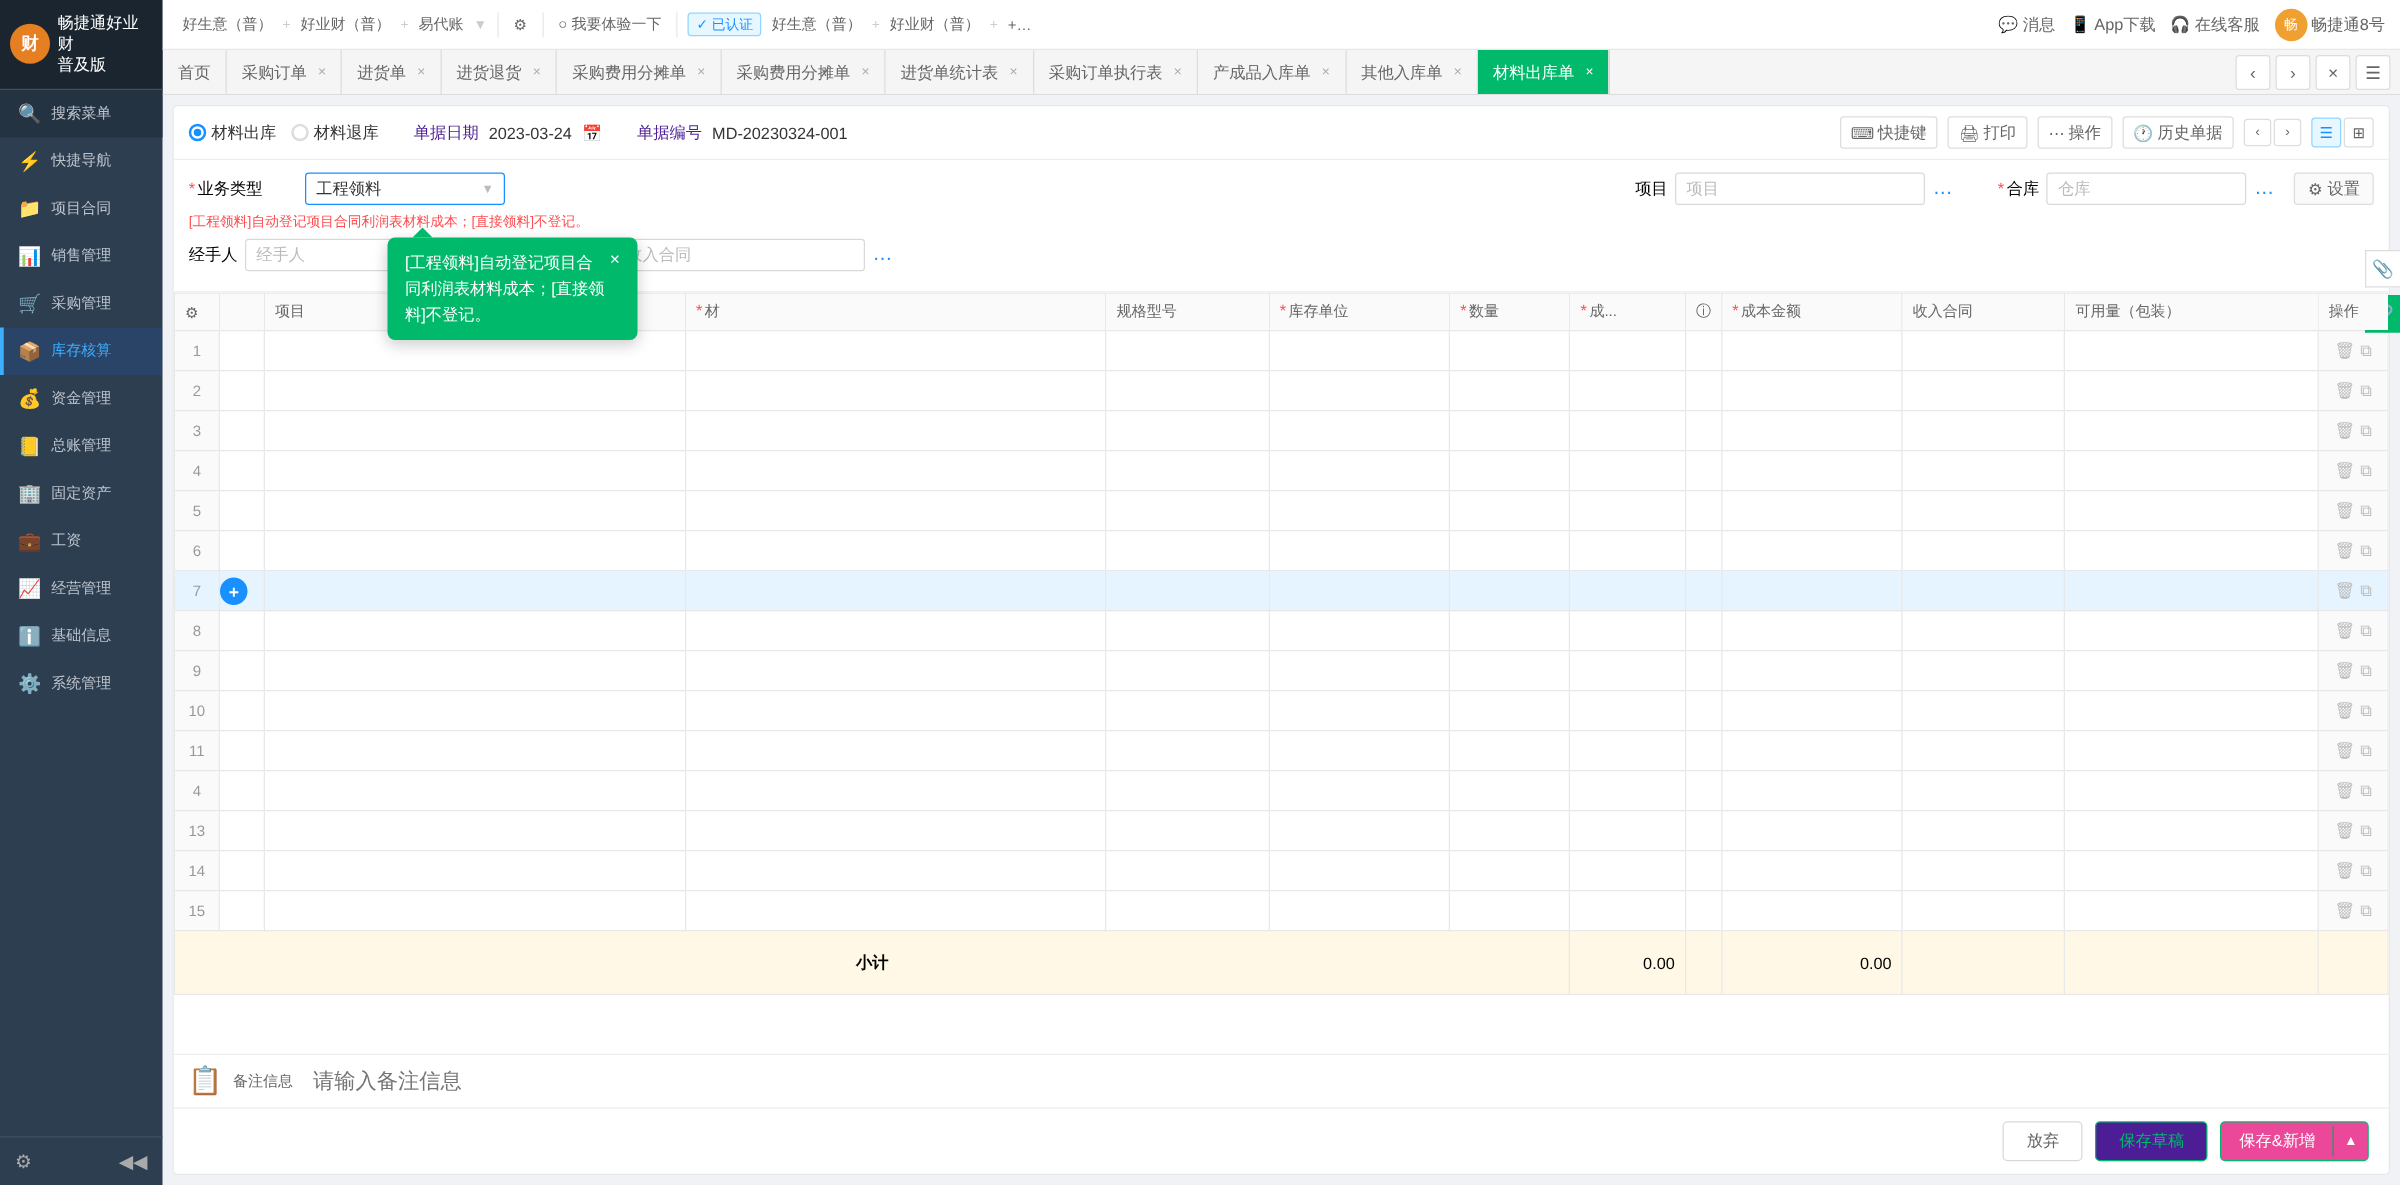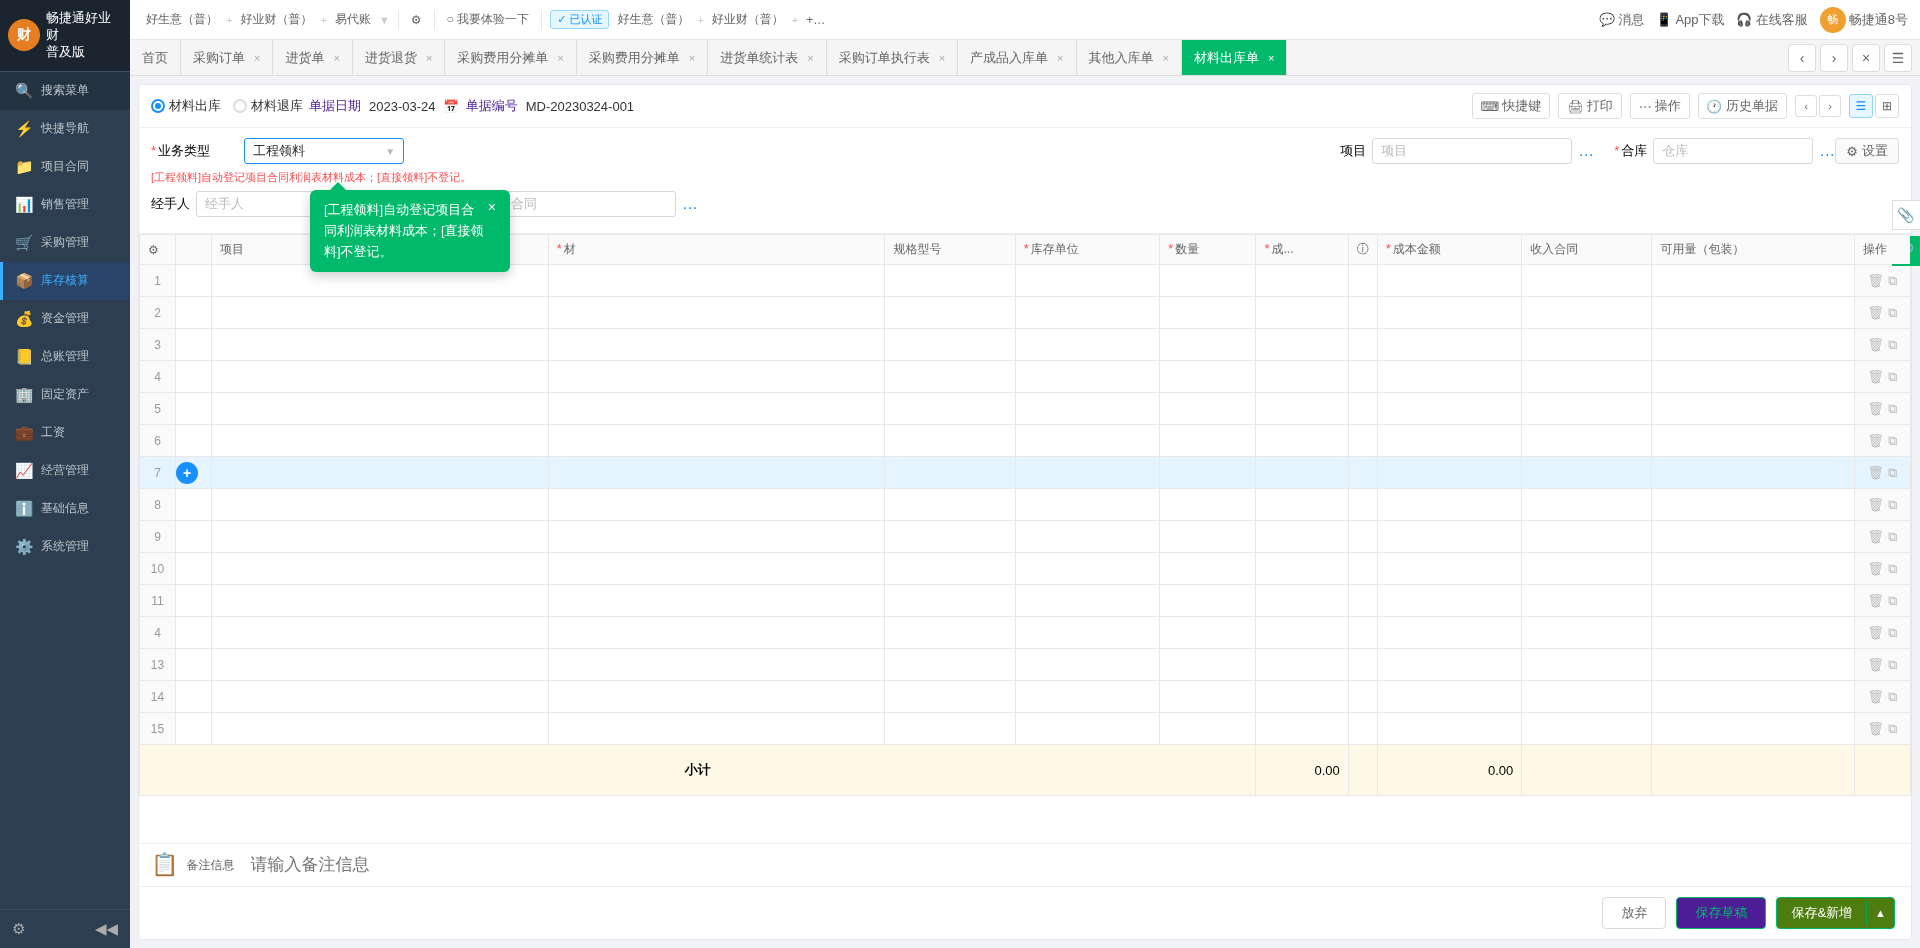--- a/index.html
+++ b/index.html
@@ -144,7 +144,7 @@
     .page-toolbar {
       padding: 8px 12px;
       border-bottom: 1px solid #eee;
-      display: flex; align-items: center; gap: 6px;
+      display: flex; align-items: center; gap: 28px;
       flex-shrink: 0;
     }
     .radio-group { display: flex; gap: 12px; align-items: center; }

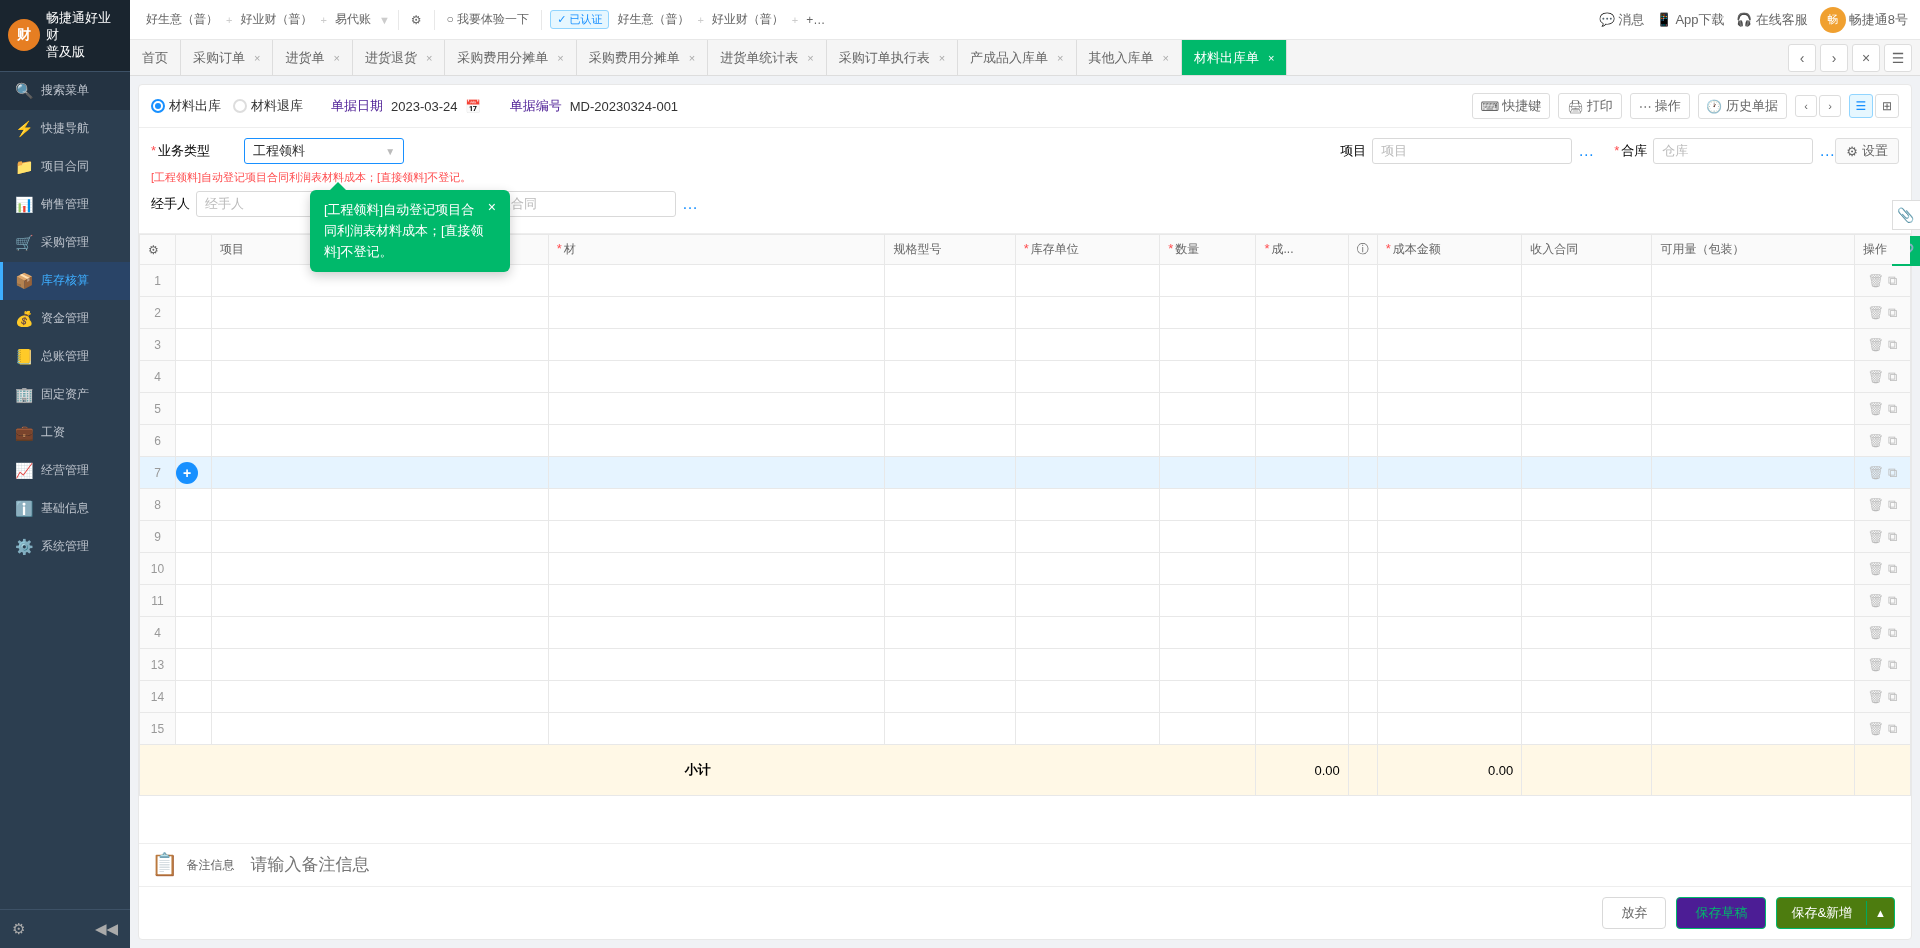--- a/index.html
+++ b/index.html
@@ -176,7 +176,7 @@
       border-bottom: 1px solid #eee;
       flex-shrink: 0;
     }
-    .form-row { display: flex; align-items: flex-start; margin-bottom: 6px; }
+    .form-row { display: flex; gap: 16px; align-items: flex-start; margin-bottom: 6px; }
     .form-field { display: flex; align-items: center; gap: 6px; }
     .field-required { color: #ff4d4f; margin-right: 2px; }
     .field-input {

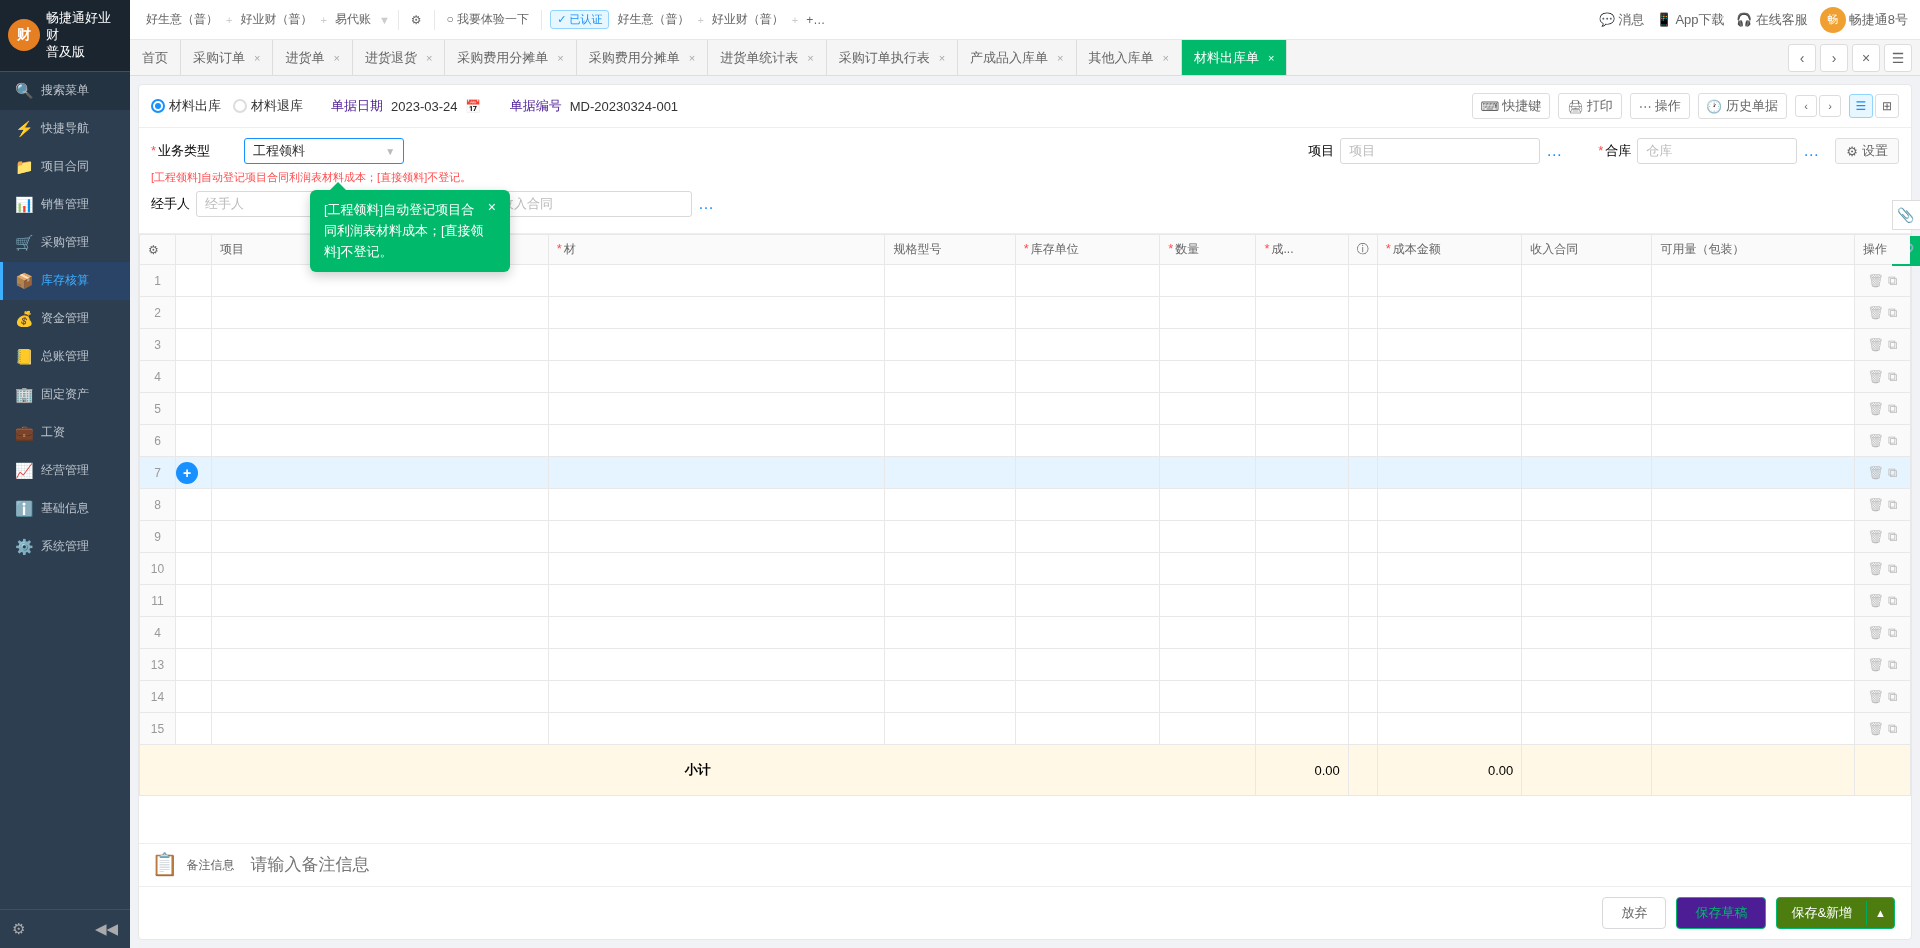--- a/index.html
+++ b/index.html
@@ -280,7 +280,7 @@
     .btn-primary { background: #00b96b; border-color: #00b96b; color: #fff; }
     .btn-split {
       display: flex; align-items: center;
-      background: #4d7c0f; border: 1px solid #00b96b; border-radius: 4px; overflow: hidden;
+      background: #ec4899; border: 1px solid #00b96b; border-radius: 4px; overflow: hidden;
       cursor: pointer;
     }
     .btn-split-main { padding: 6px 14px; color: #fff; font-size: 13px; }

